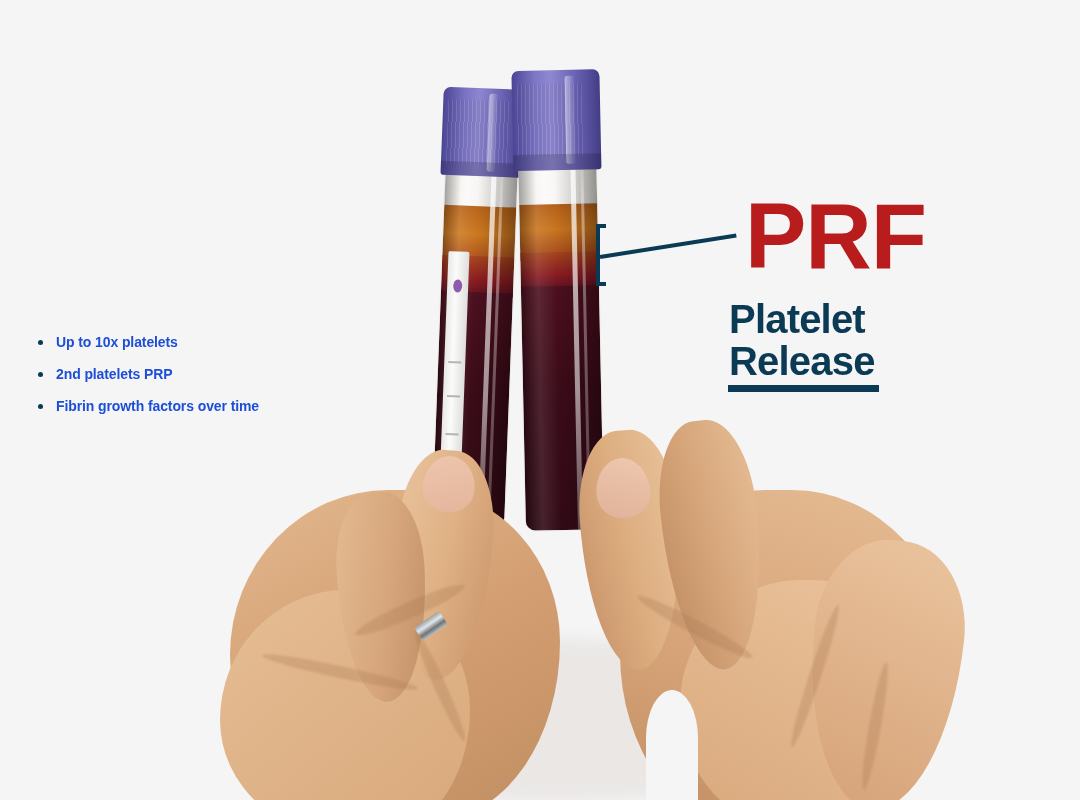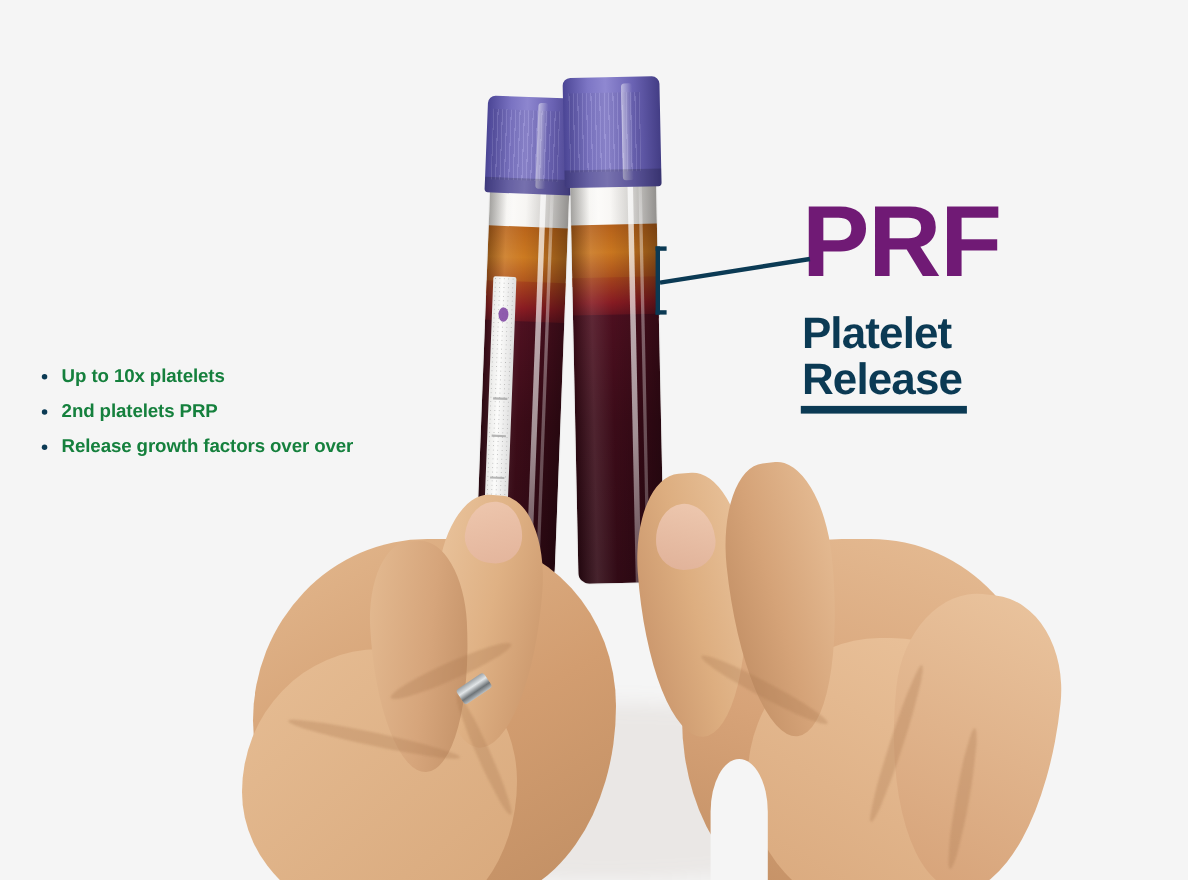--- a/index.html
+++ b/index.html
@@ -61,8 +61,8 @@
     font-weight: 800;
     line-height: 88px;
     letter-spacing: -1px;
-    color: #701a75;
-    margin: 0;
+    color: #b91c1c;
+    margin: 16px;
   }
   #subtitle {
     margin-top: 18px;

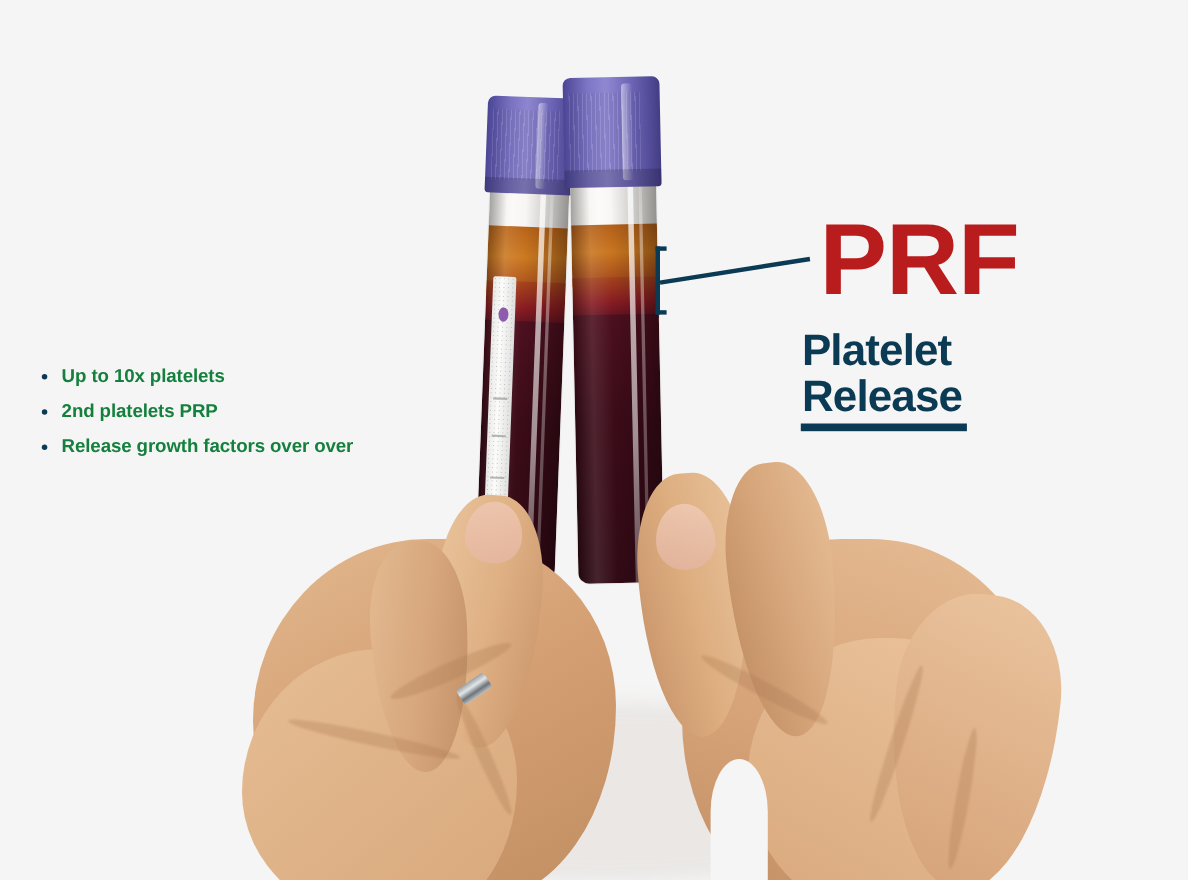--- a/index.html
+++ b/index.html
@@ -31,11 +31,11 @@
   #bullets li {
     position: relative;
     padding-left: 24px;
-    font-size: 17px;
+    font-size: 14px;
     font-weight: 700;
     line-height: 32px;
     letter-spacing: -0.1px;
-    color: #15803d;
+    color: #1d4ed8;
     white-space: nowrap;
   }
   #bullets li::before {

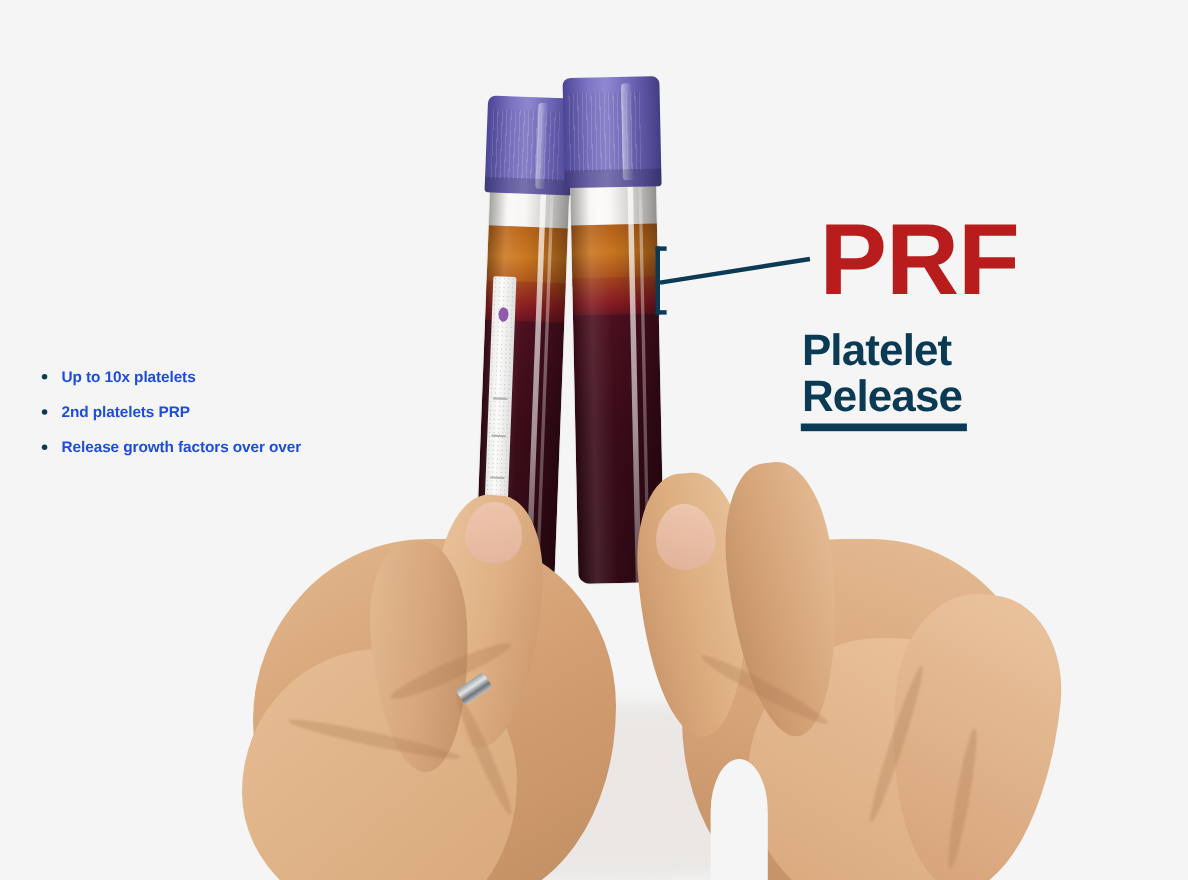--- a/index.html
+++ b/index.html
@@ -340,7 +340,7 @@
   <ul id="bullets">
     <li>Up to 10x platelets</li>
     <li>2nd platelets PRP</li>
-    <li>Release growth factors over over</li>
+    <li>Fibrin growth factors over time</li>
   </ul>
 
   <div id="callout">

